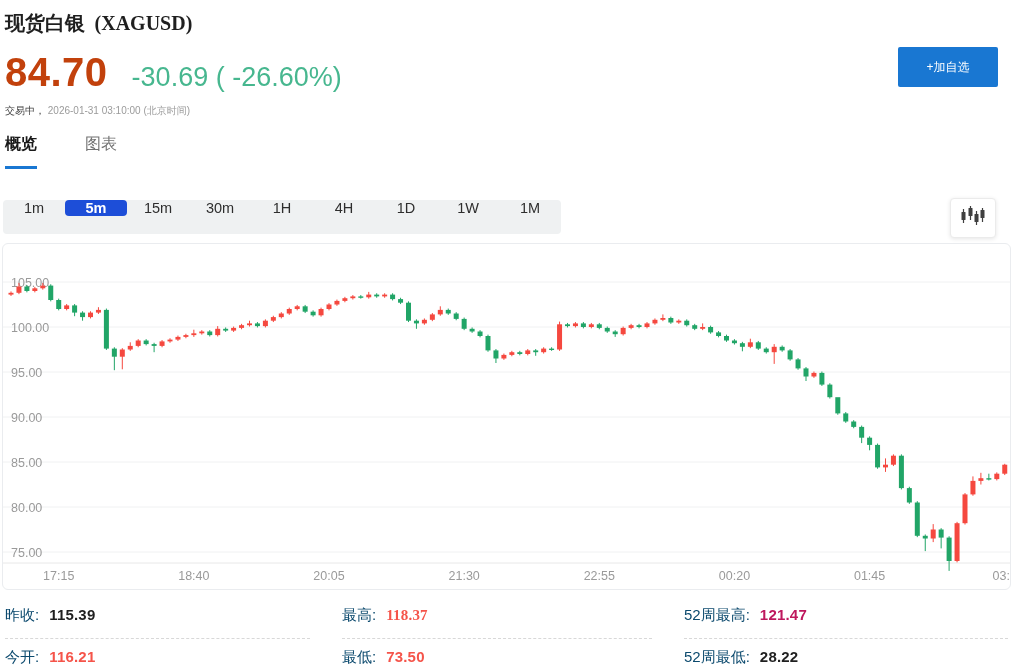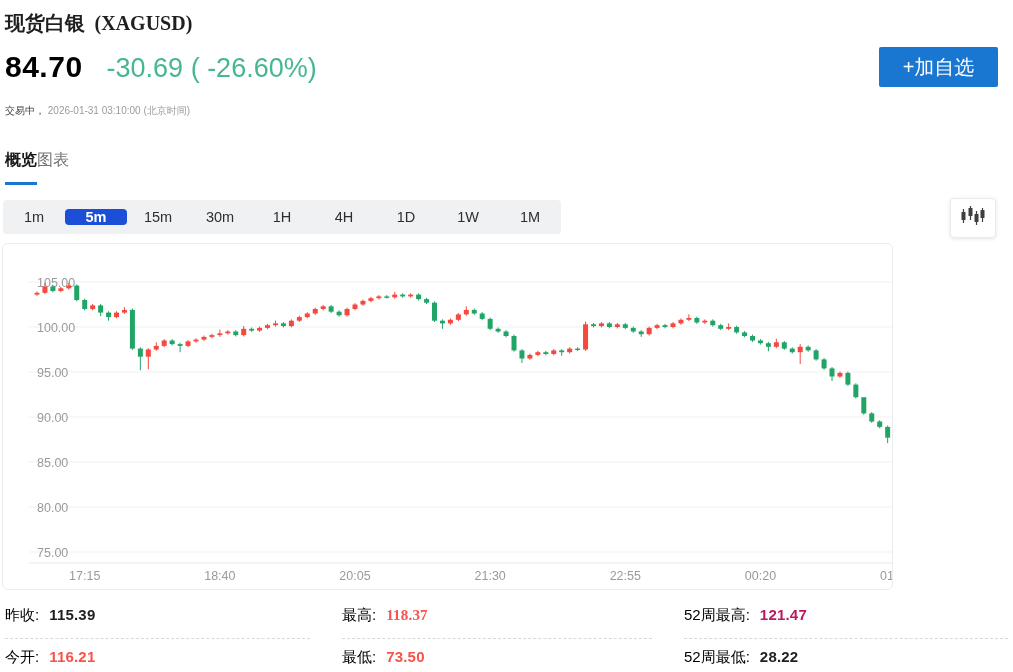--- a/index.html
+++ b/index.html
@@ -12,7 +12,7 @@
   .title-row { position:absolute; left:5px; top:10px; font-size:20px; font-weight:bold; color:#1f1f1f; }
   .title-row .symbol { font-family:"Liberation Serif","DejaVu Serif",serif; font-weight:600; margin-left:4px; }
   .price-row { position:absolute; left:5px; top:50px; display:flex; align-items:baseline; }
-  .big-price { font-size:30px; font-weight:bold; color:#000000; letter-spacing:0.5px; }
+  .big-price { font-size:40px; font-weight:bold; color:#c2410c; letter-spacing:0.5px; }
   .price-change { font-size:27px; color:#47b78f; margin-left:24px; }
   .status-row { position:absolute; left:5px; top:104px; font-size:10px; }
   .status-trading { color:#3d3d3d; }

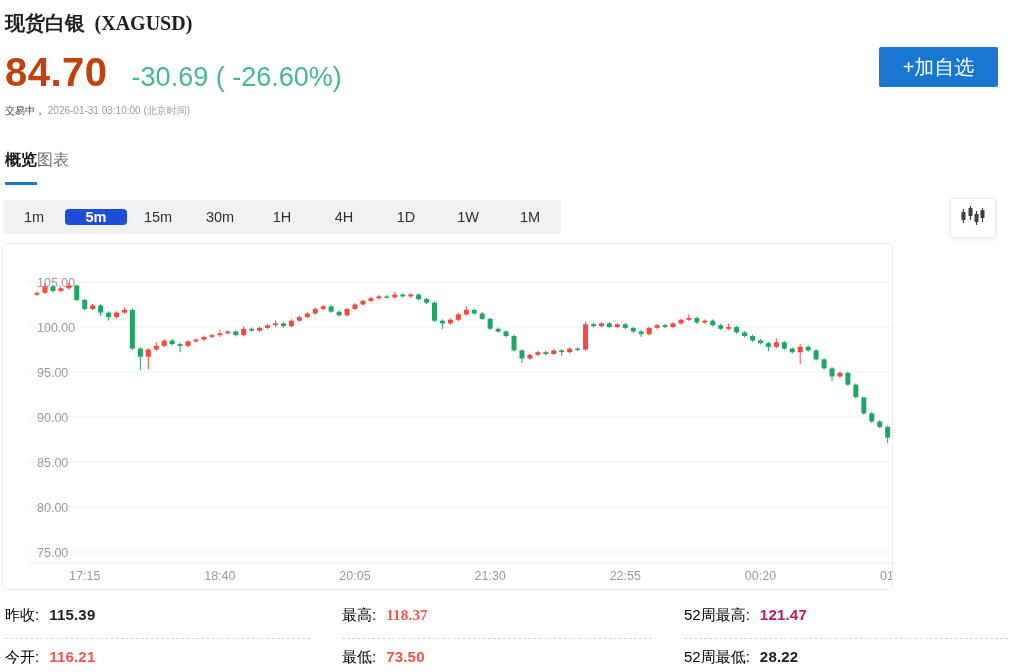--- a/index.html
+++ b/index.html
@@ -18,8 +18,8 @@
   .status-trading { color:#3d3d3d; }
   .status-time { color:#9b9b9b; }
   .add-watchlist {
-    position:absolute; right:15px; top:47px; width:119px; height:40px;
-    background:#1977d2; color:#fff; font-size:20px; border:none; border-radius:2px; cursor:pointer;
+    position:absolute; right:15px; top:47px; width:100px; height:40px;
+    background:#1977d2; color:#fff; font-size:12px; border:none; border-radius:2px; cursor:pointer;
     font-family:inherit;
   }
   

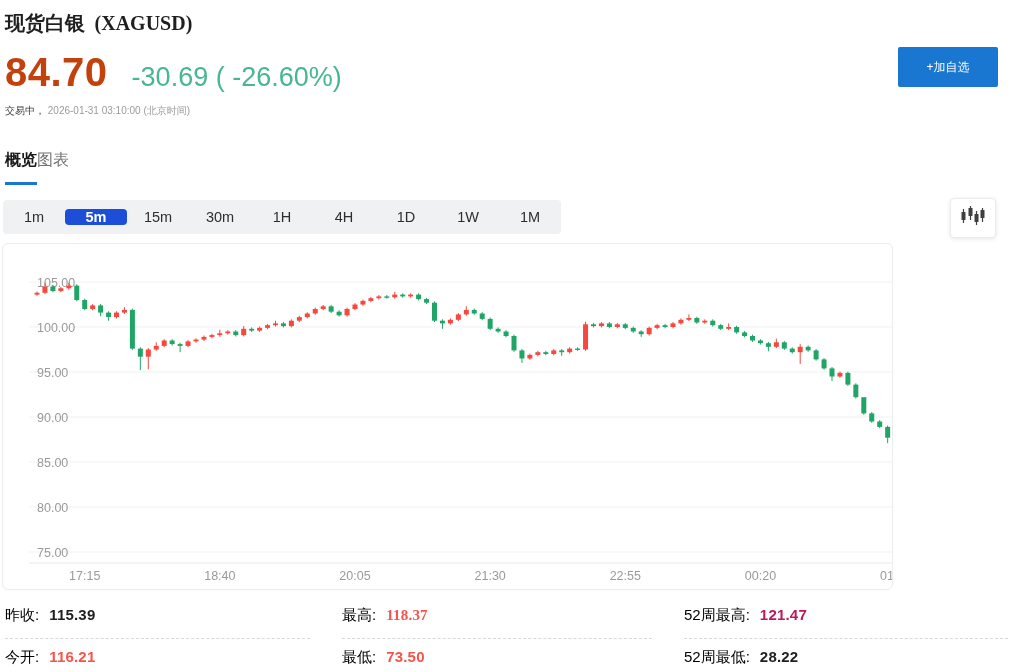--- a/index.html
+++ b/index.html
@@ -23,7 +23,7 @@
     font-family:inherit;
   }
   
-  .tabs { position:absolute; left:5px; top:150px; display:flex; }
+  .tabs { position:absolute; left:5px; top:134px; display:flex; gap:48px; }
   .tab { font-size:16px; color:#737373; padding-bottom:11px; cursor:pointer; border-bottom:3px solid transparent; }
   .tab.active { color:#1a1a1a; font-weight:bold; border-bottom-color:#1977d2; }
   

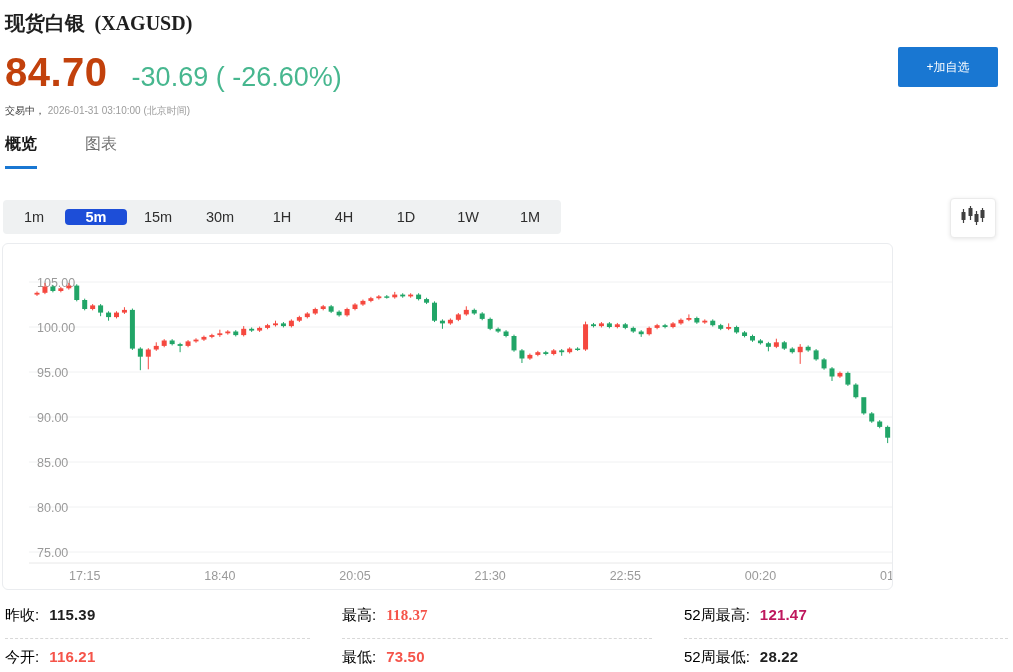--- a/index.html
+++ b/index.html
@@ -29,7 +29,7 @@
   
   .tf-bar {
     position:absolute; left:3px; top:200px; width:558px; height:34px;
-    background:#eff1f2; border-radius:4px; display:flex; align-items:center;
+    background:#eff1f2; border-radius:4px; display:flex; align-items:flex-start;
   }
   .tf-btn {
     flex:1; border:none; background:transparent; color:#2e2e2e; font-size:14.5px;

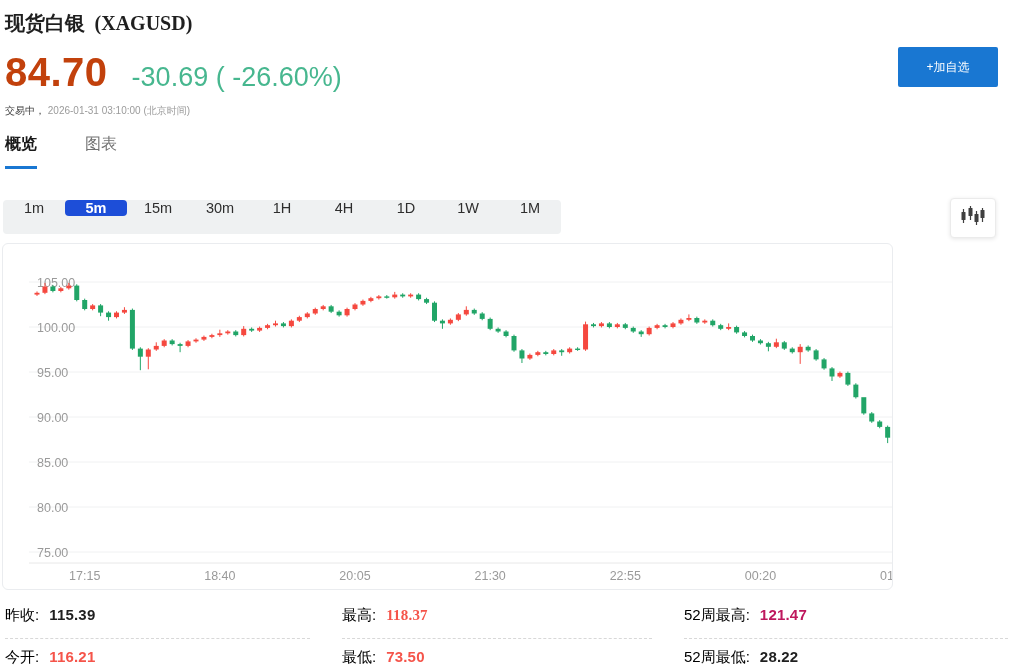--- a/index.html
+++ b/index.html
@@ -44,8 +44,8 @@
   }
   
   .chart-card {
-    position:absolute; left:2px; top:243px; width:891px; height:347px;
-    border:1px solid #eaecef; border-radius:6px; overflow:hidden; background:#fff;padding-left:26px;
+    position:absolute; left:2px; top:243px; width:1009px; height:347px;
+    border:1px solid #eaecef; border-radius:6px; overflow:hidden; background:#fff;
   }
   .chart-card svg { display:block; }
   

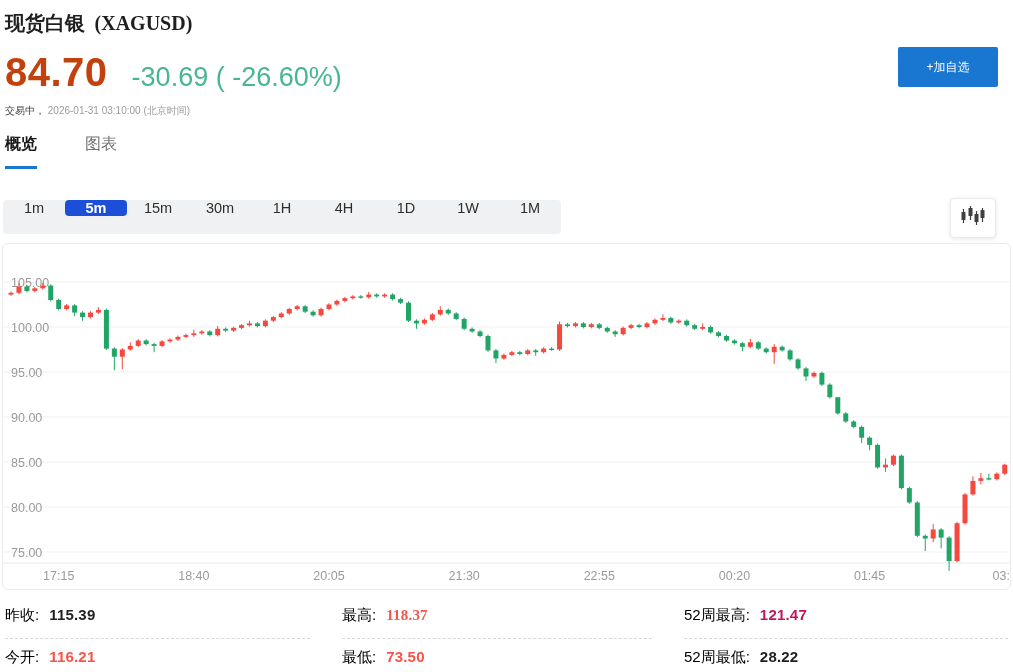--- a/index.html
+++ b/index.html
@@ -56,7 +56,7 @@
   }
   .stat-cell { padding:9px 0 13px 0; display:flex; align-items:baseline; }
   .stat-cell.r1 { border-bottom:1px dashed #d8d8d8; }
-  .stat-label { color:#000000; }
+  .stat-label { color:#0c4a6e; }
   .stat-value { font-weight:bold; margin-left:10px; letter-spacing:0.2px; }
 </style>
 </head>

